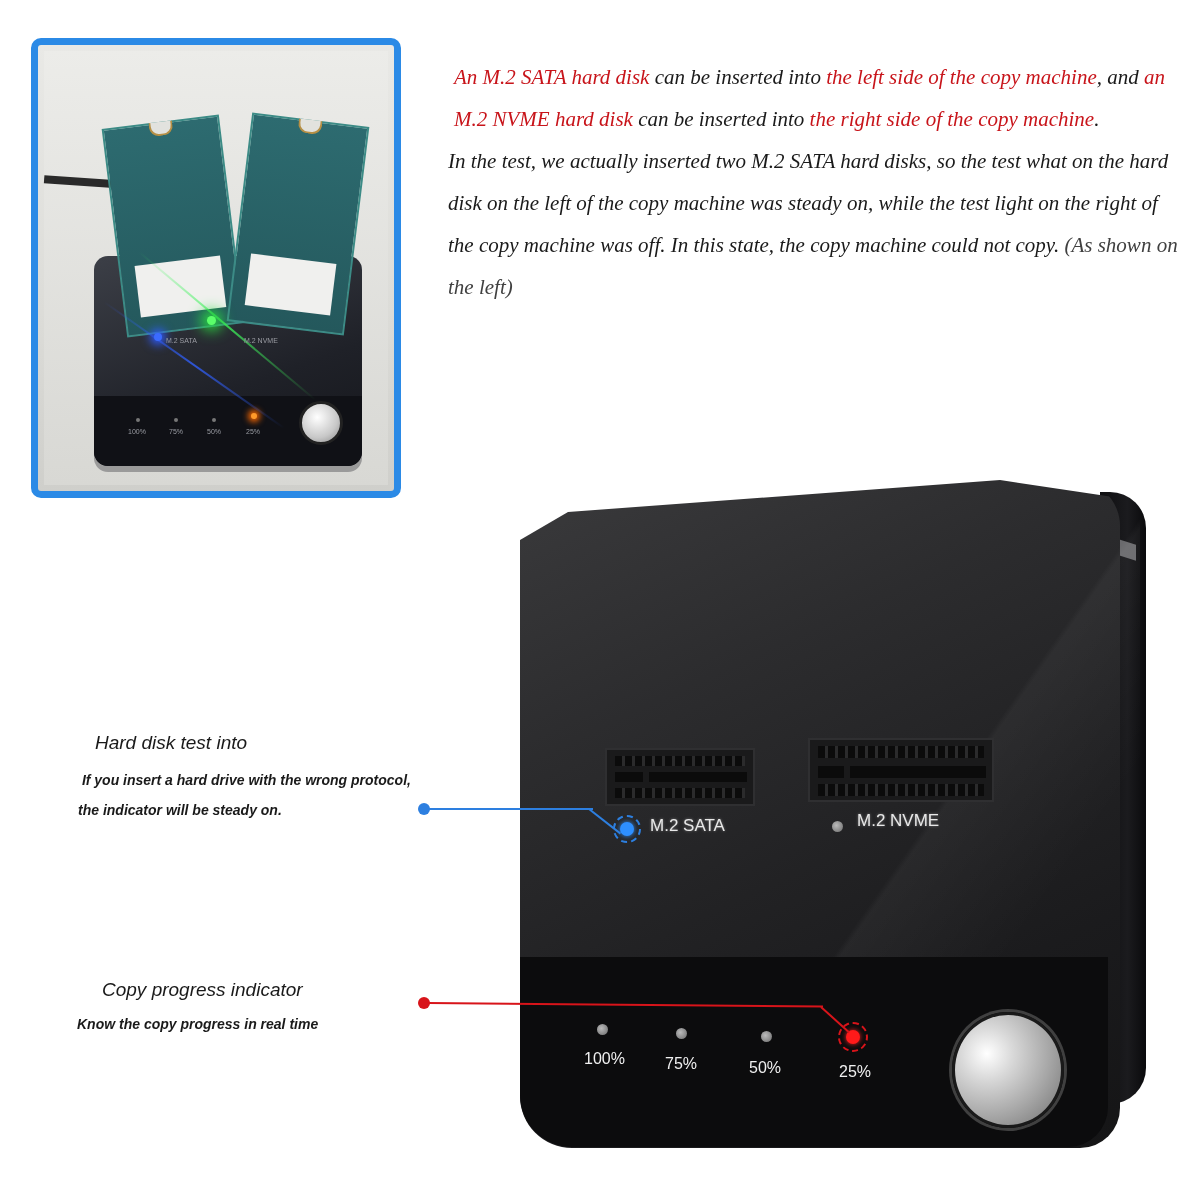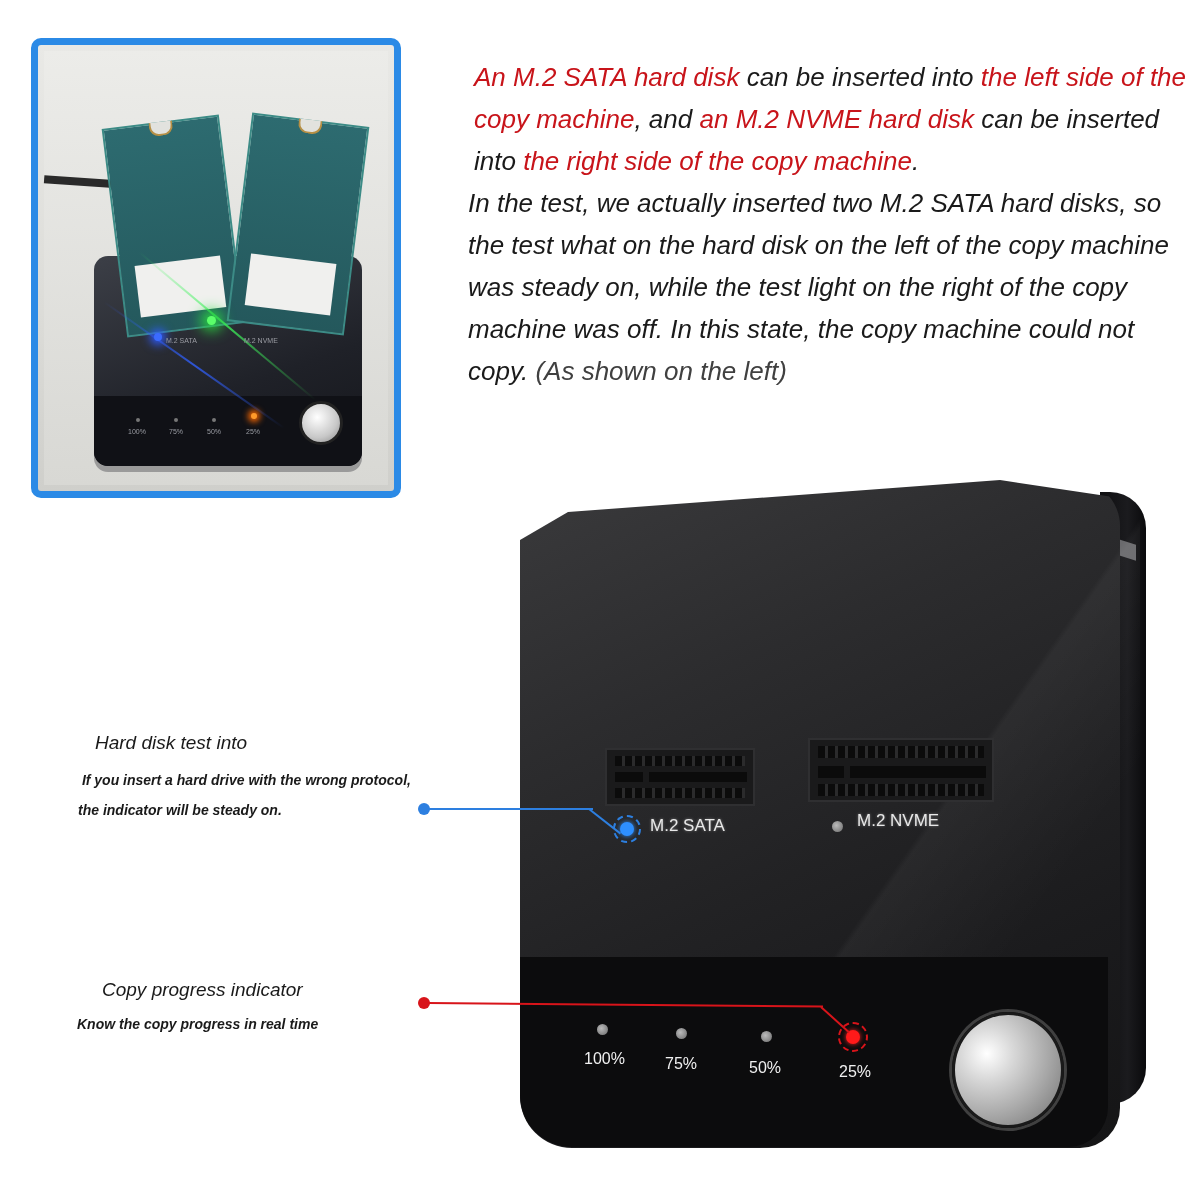--- a/index.html
+++ b/index.html
@@ -41,8 +41,8 @@
   .ph-slot-lbl { position:absolute; top:286px; font-size:7px; color:#9a9ca3; }
 
   .desc {
-    position:absolute; left:468px; top:56px; width:730px;
-    font-family:Liberation Sans, sans-serif; font-style:italic; font-size:26px; line-height:42px; color:#1a1a1a;
+    position:absolute; left:448px; top:56px; width:730px;
+    font-family:Liberation Serif, serif; font-style:italic; font-size:21px; line-height:42px; color:#1a1a1a;
   }
   .desc p { margin:0; }
   .red { color:#c8141a; }

